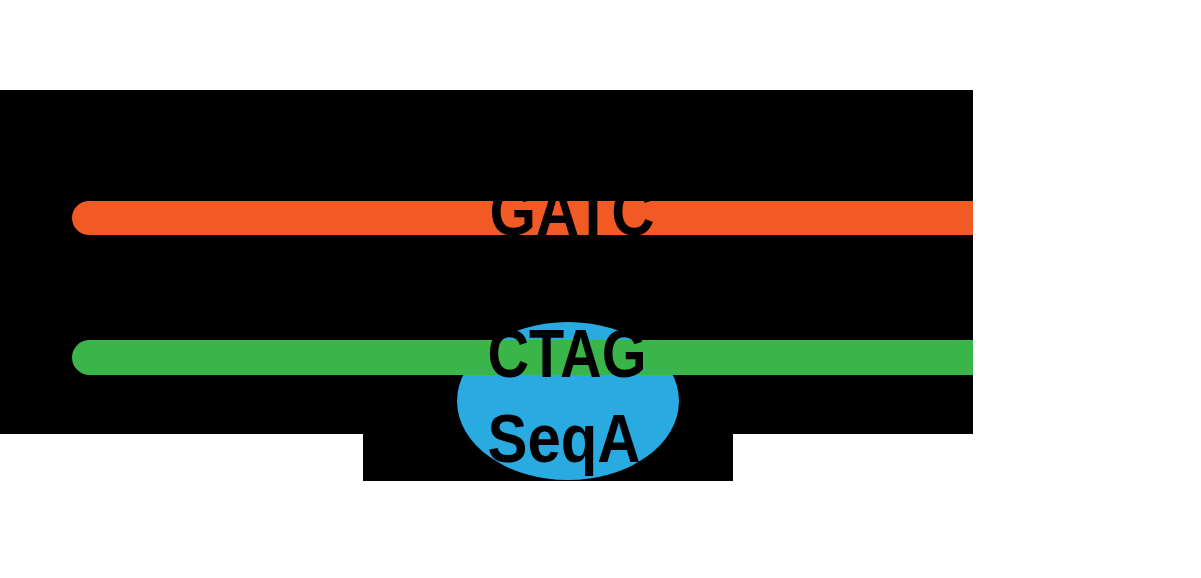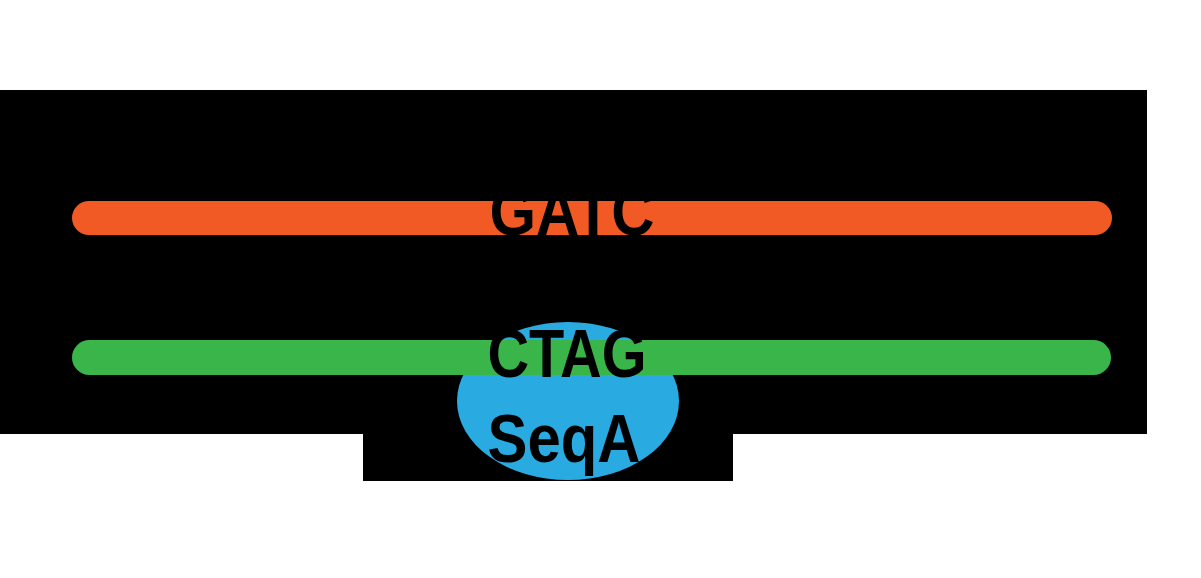--- a/index.html
+++ b/index.html
@@ -9,7 +9,7 @@
   }
   .stage {
     position: relative;
-    width: 1147px;
+    width: 973px;
     height: 578px;
     background: var(--page, #ffffff);
     overflow: hidden;

